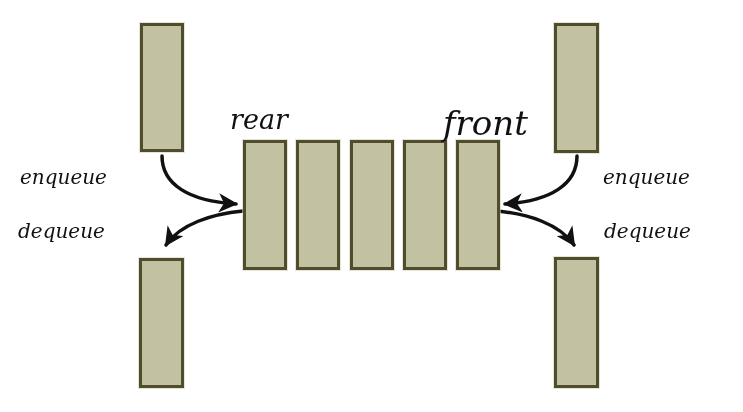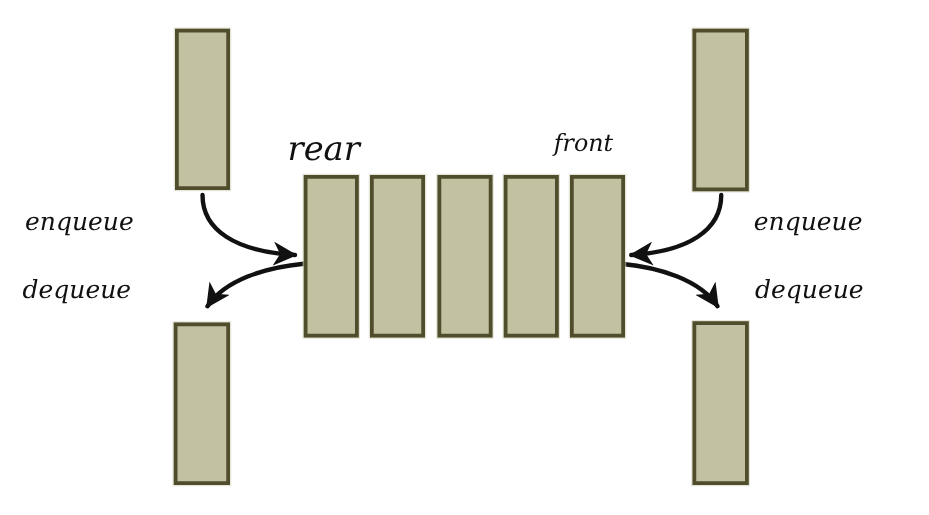--- a/index.html
+++ b/index.html
@@ -46,7 +46,7 @@
     white-space: nowrap;
   }
   .lbl-rear          { left: 230px; top: 106px; font-size: 27px; }
-  .lbl-front         { left: 443px; top: 106px; font-size: 19px; }
+  .lbl-front         { left: 443px; top: 106px; font-size: 34px; }
   .lbl-enqueue-left  { left: 20px;  top: 167px; }
   .lbl-dequeue-left  { left: 18px;  top: 221px; }
   .lbl-enqueue-right { left: 603px; top: 167px; }

